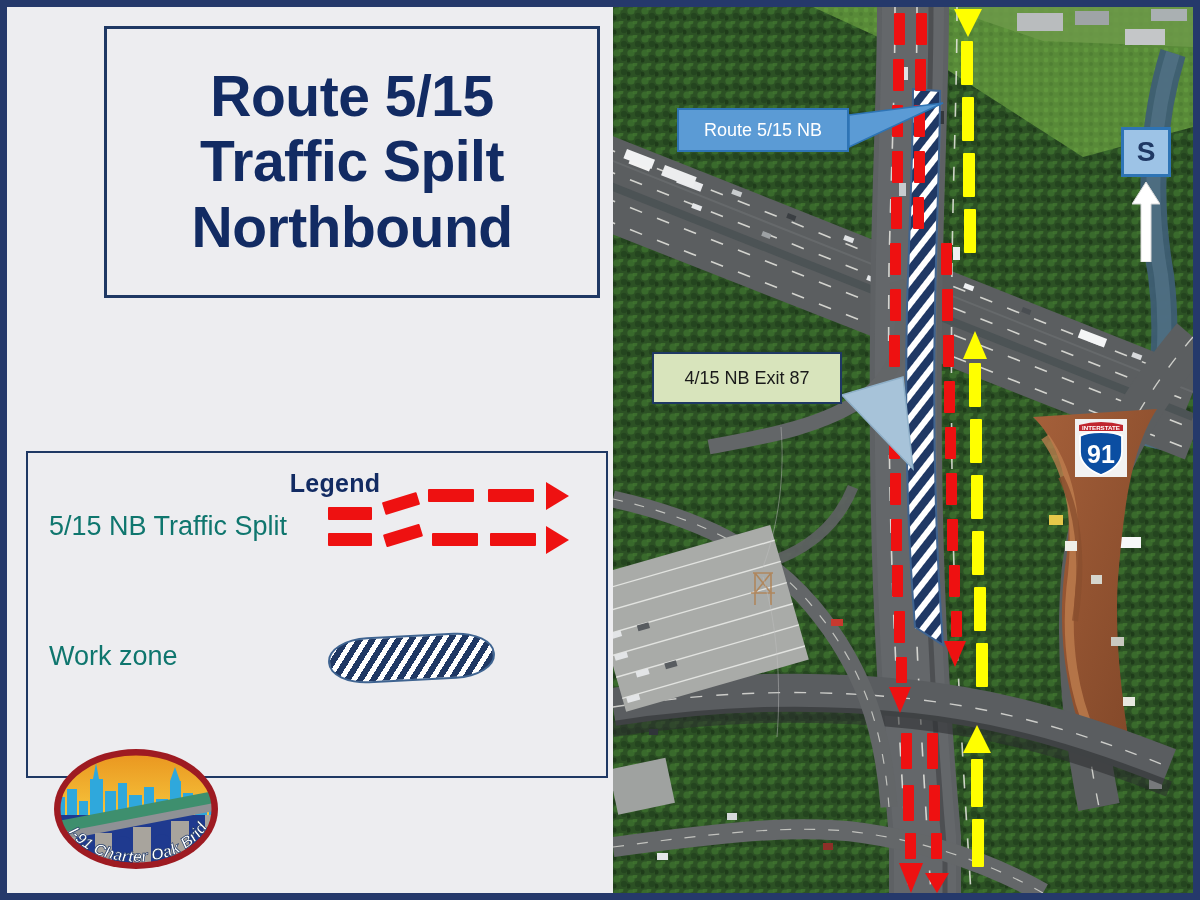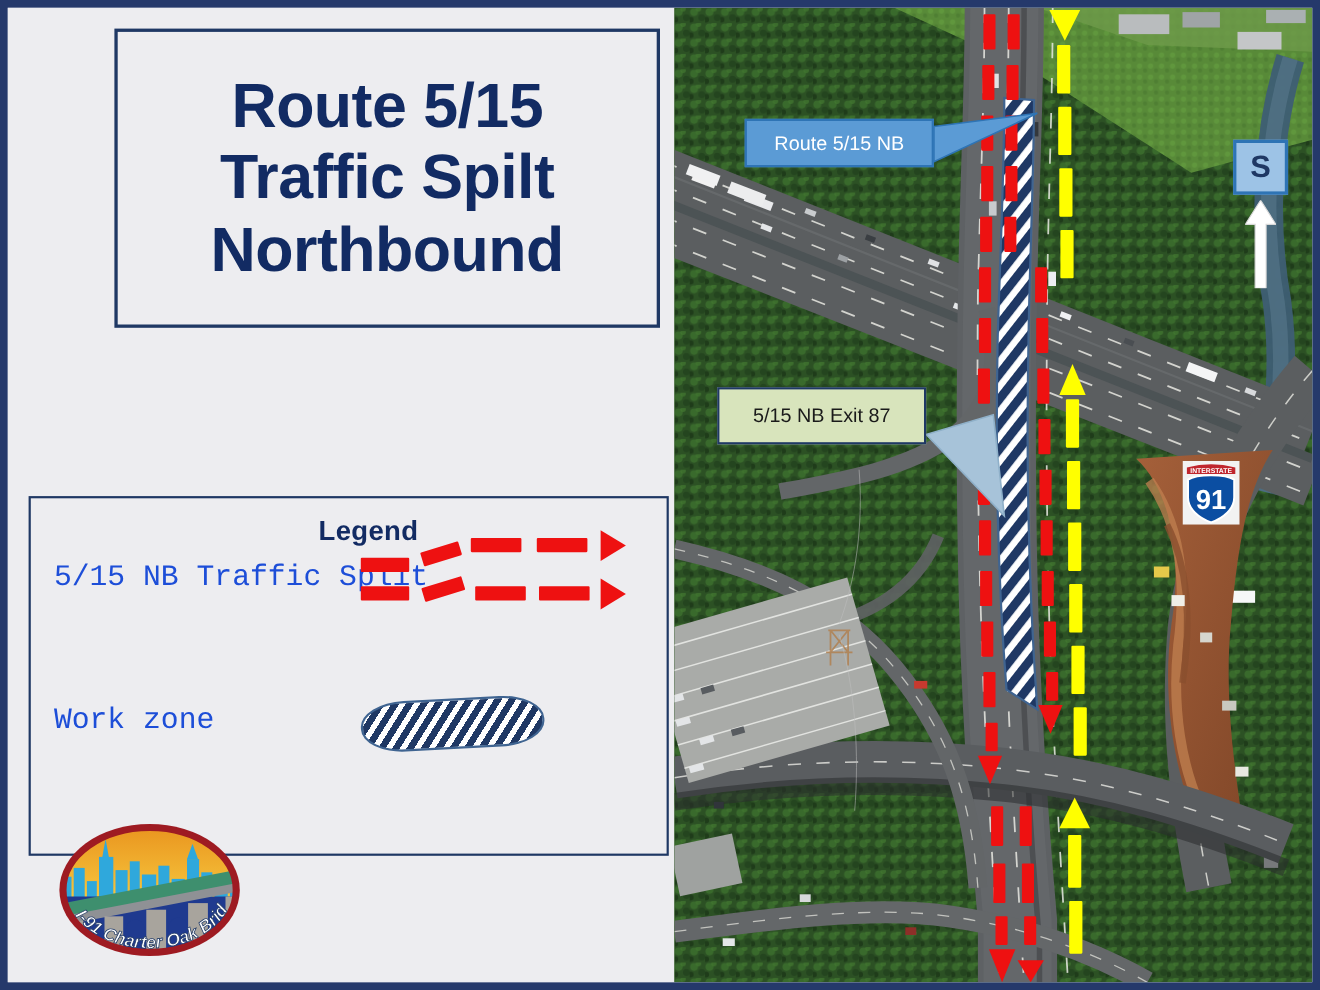--- a/index.html
+++ b/index.html
@@ -584,7 +584,7 @@
       </div>
 
       <div class="callout" id="callout-exit">
-        <span>5/15 NB Exit 87</span>
+        <span>4/15 NB Exit 87</span>
       </div>
 
       <div id="dir-marker">

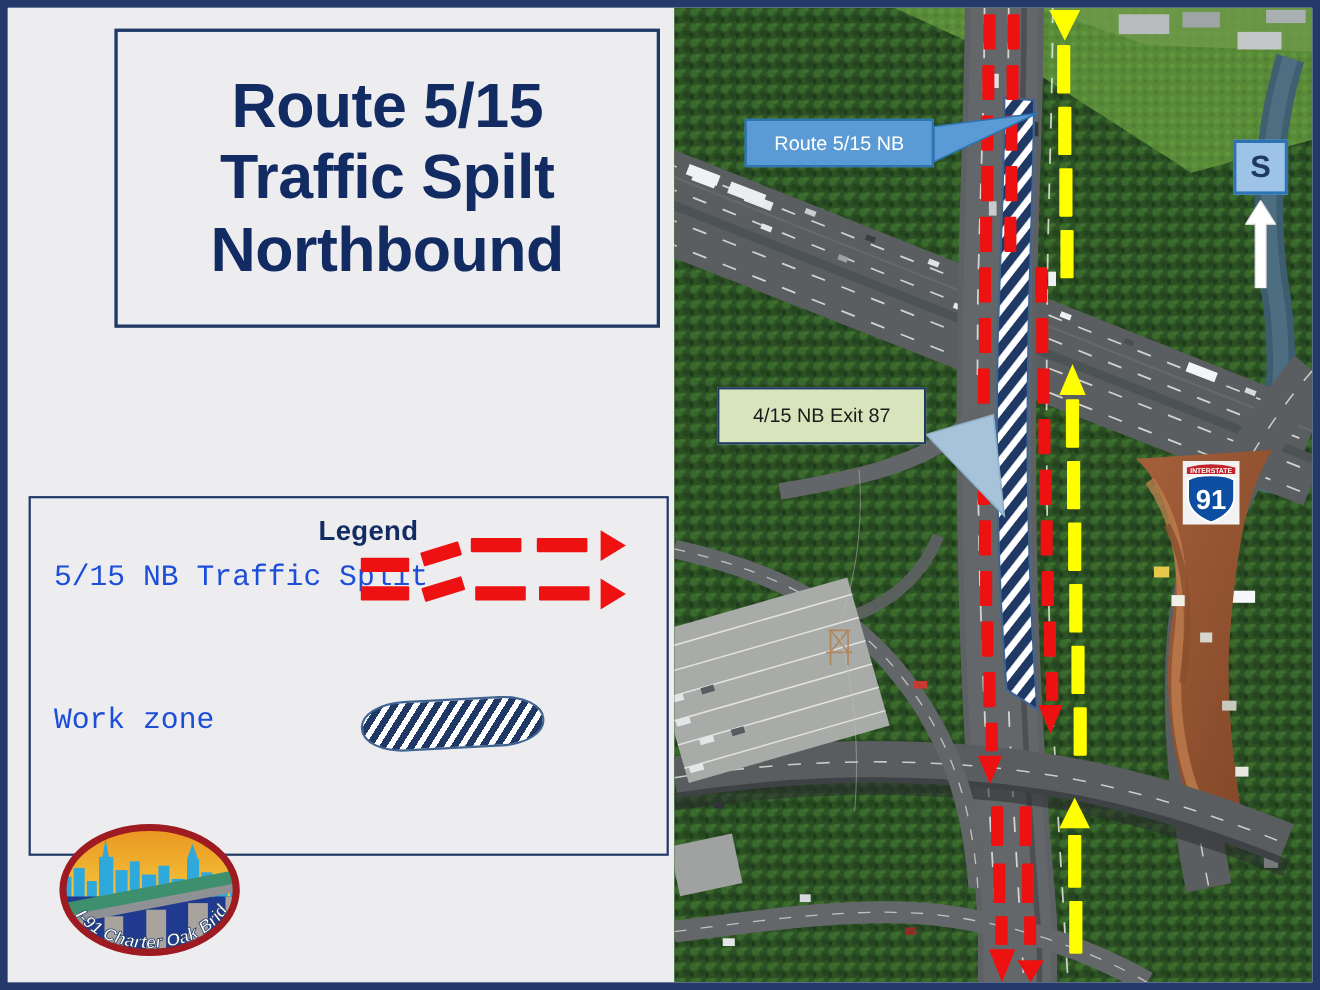--- a/index.html
+++ b/index.html
@@ -80,11 +80,10 @@
   .legend-label {
     position: absolute;
     left: 21px;
-    color: #1d4ed8;
+    color: #0f766e;
     font-size: 27px;
     line-height: 46px;
     white-space: nowrap;
-    font-family: Liberation Mono, monospace;
   }
   .legend-art {
     position: absolute;

